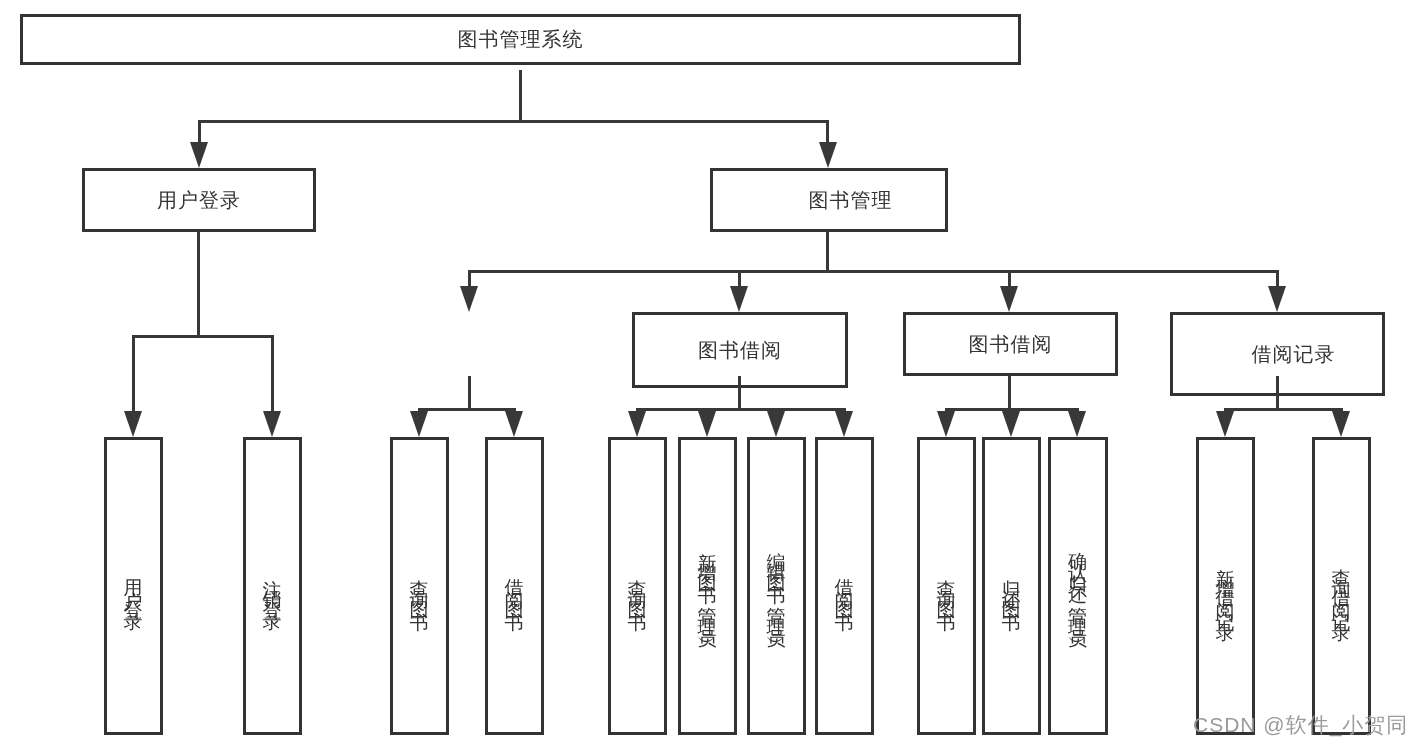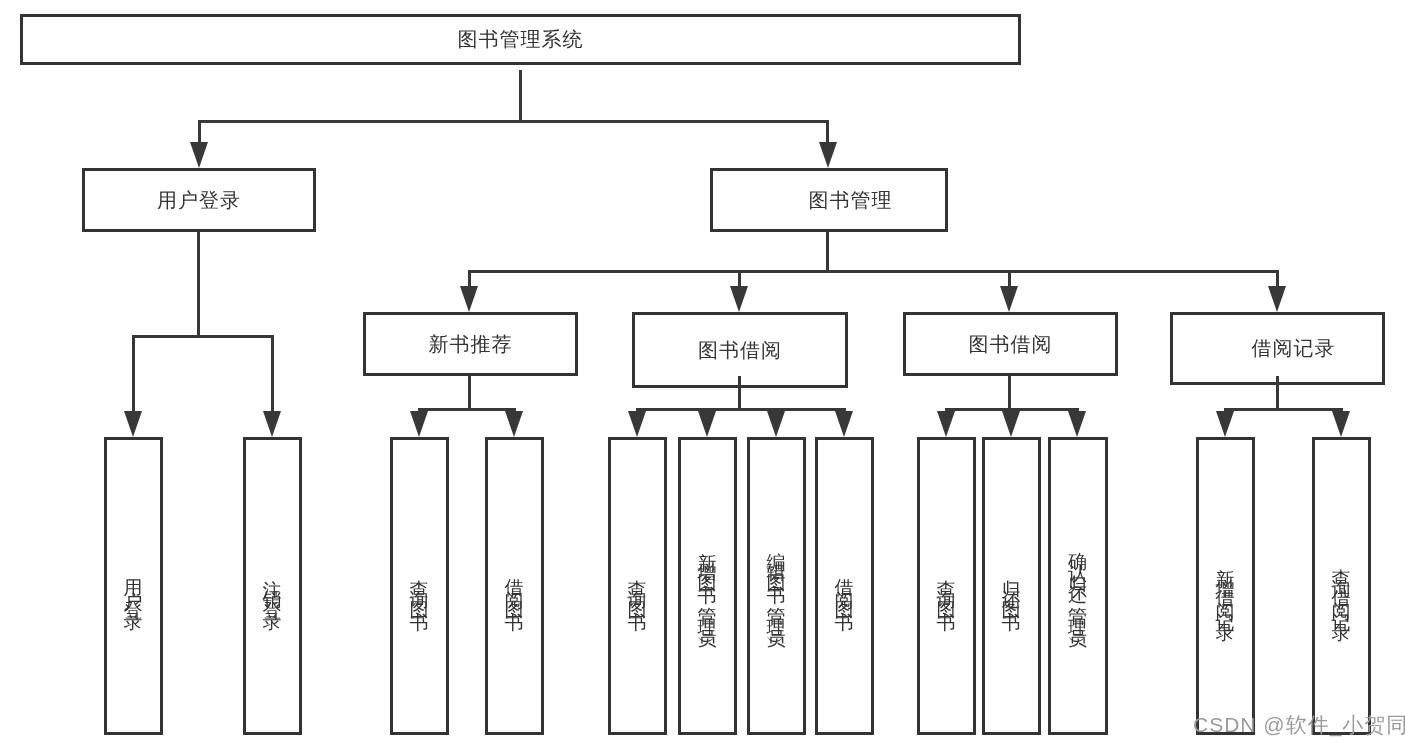--- a/index.html
+++ b/index.html
@@ -89,9 +89,6 @@
   <div class="vline" style="left:1276px; top:270px; width:3px; height:20px;"></div>
   <div class="arrow" style="left:1268px; top:286px;"></div>
 
-  <div class="box hbox" style="left:363px; top:312px; width:215px; height:64px;">
-    <span>新书推荐</span>
-  </div>
   <div class="box hbox" style="left:632px; top:312px; width:216px; height:76px;">
     <span>图书借阅</span>
   </div>

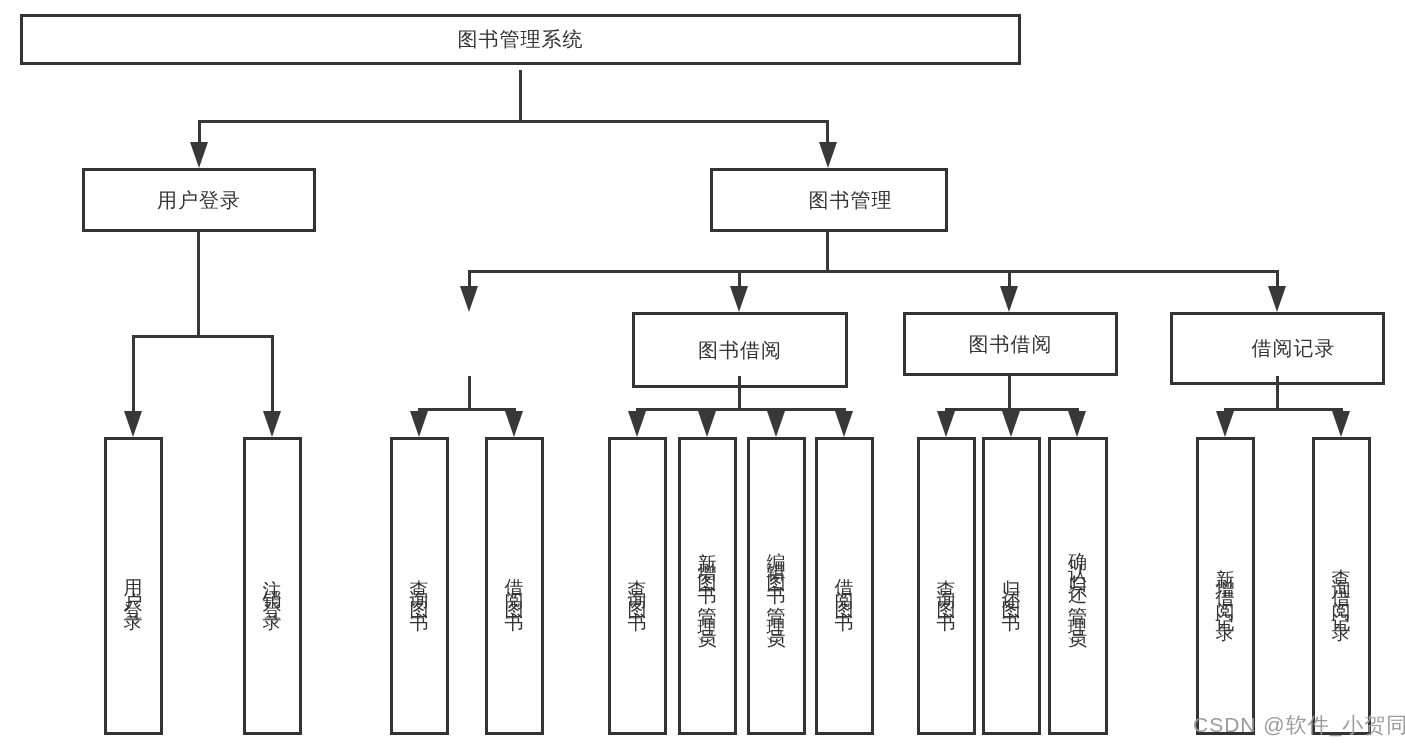--- a/index.html
+++ b/index.html
@@ -95,7 +95,7 @@
   <div class="box hbox" style="left:903px; top:312px; width:215px; height:64px;">
     <span>图书借阅</span>
   </div>
-  <div class="box hbox" style="left:1170px; top:312px; width:215px; height:73px;padding-left:32px;">
+  <div class="box hbox" style="left:1170px; top:312px; width:215px; height:84px;padding-left:32px;">
     <span>借阅记录</span>
   </div>
 

